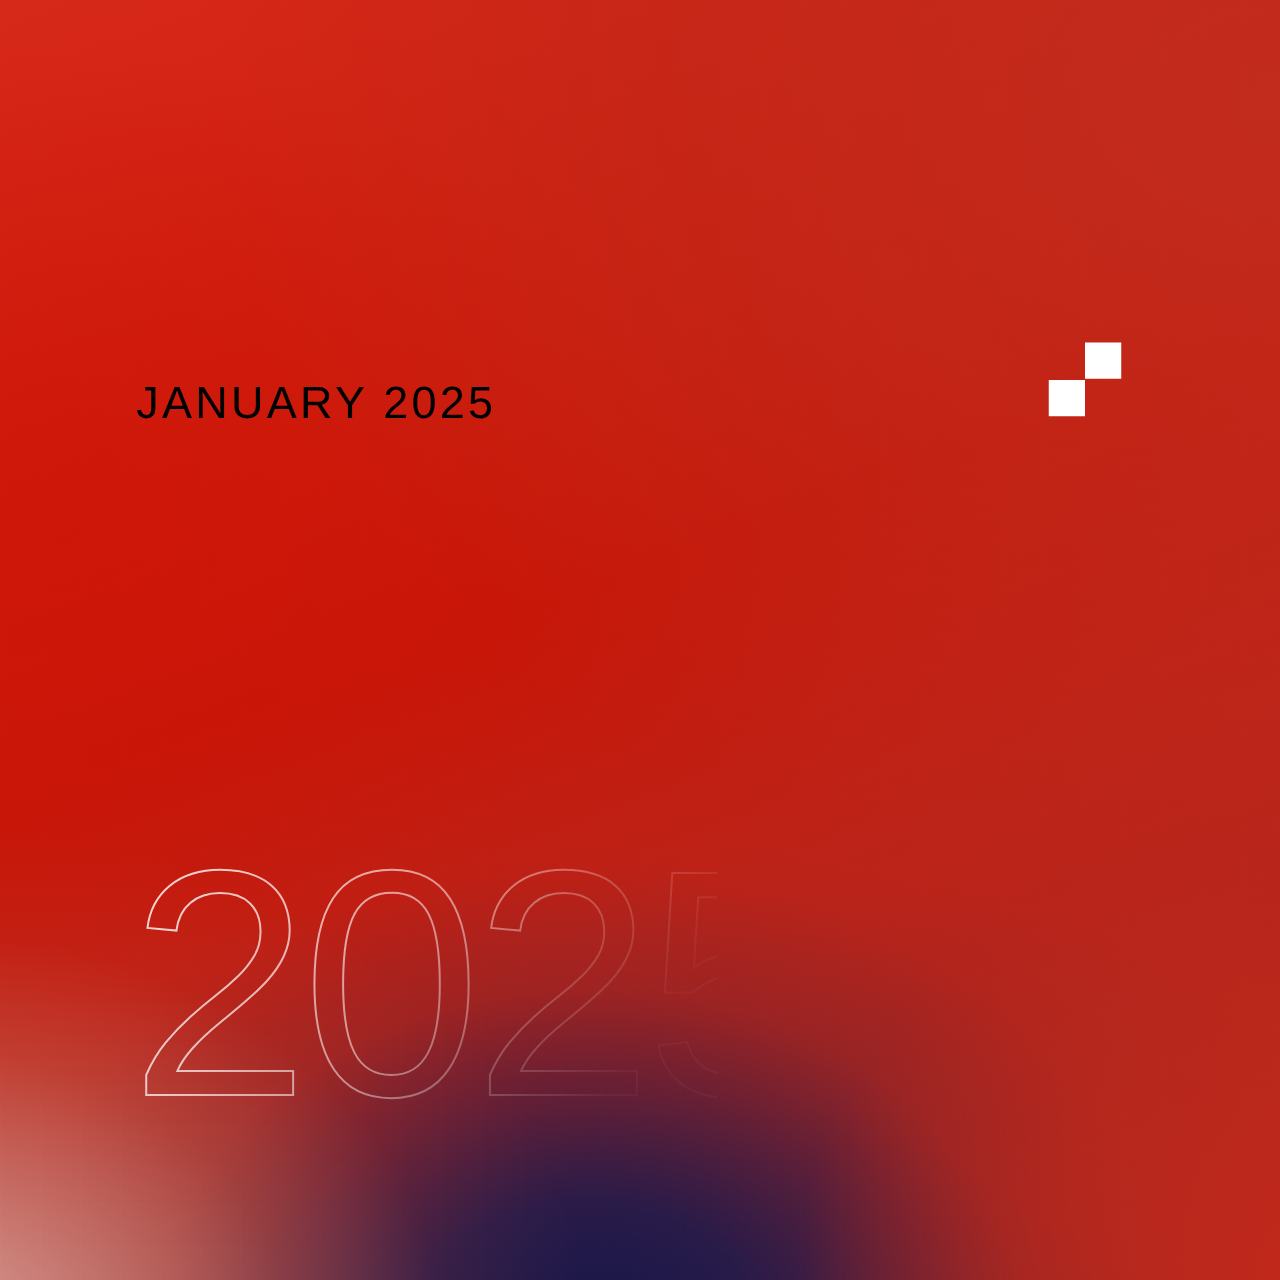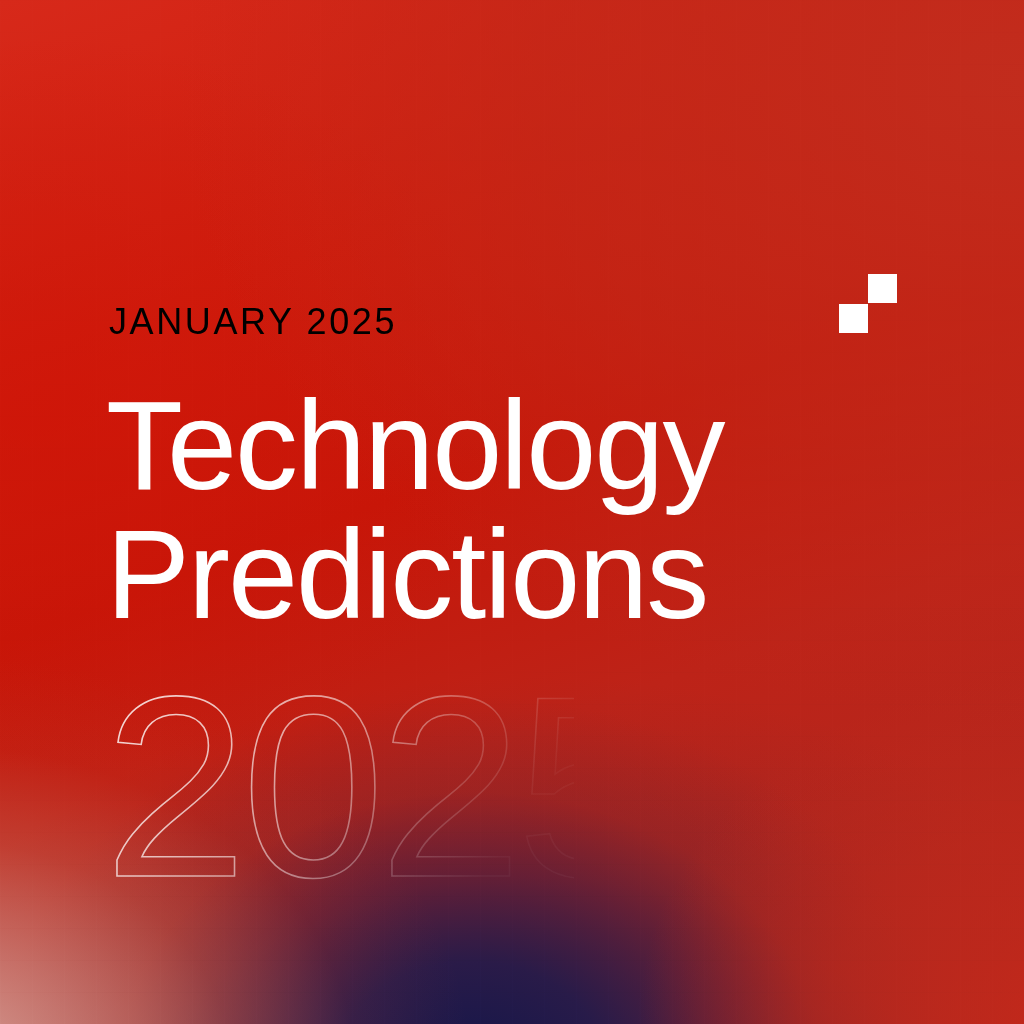--- a/index.html
+++ b/index.html
@@ -175,10 +175,6 @@
 
   <div id="date">JANUARY 2025</div>
 
-  <div id="title">
-    <span class="line">Technology</span>
-    <span class="line">Predictions</span>
-  </div>
 
   <div id="deco">
     <div class="sq sq-upper"></div>

